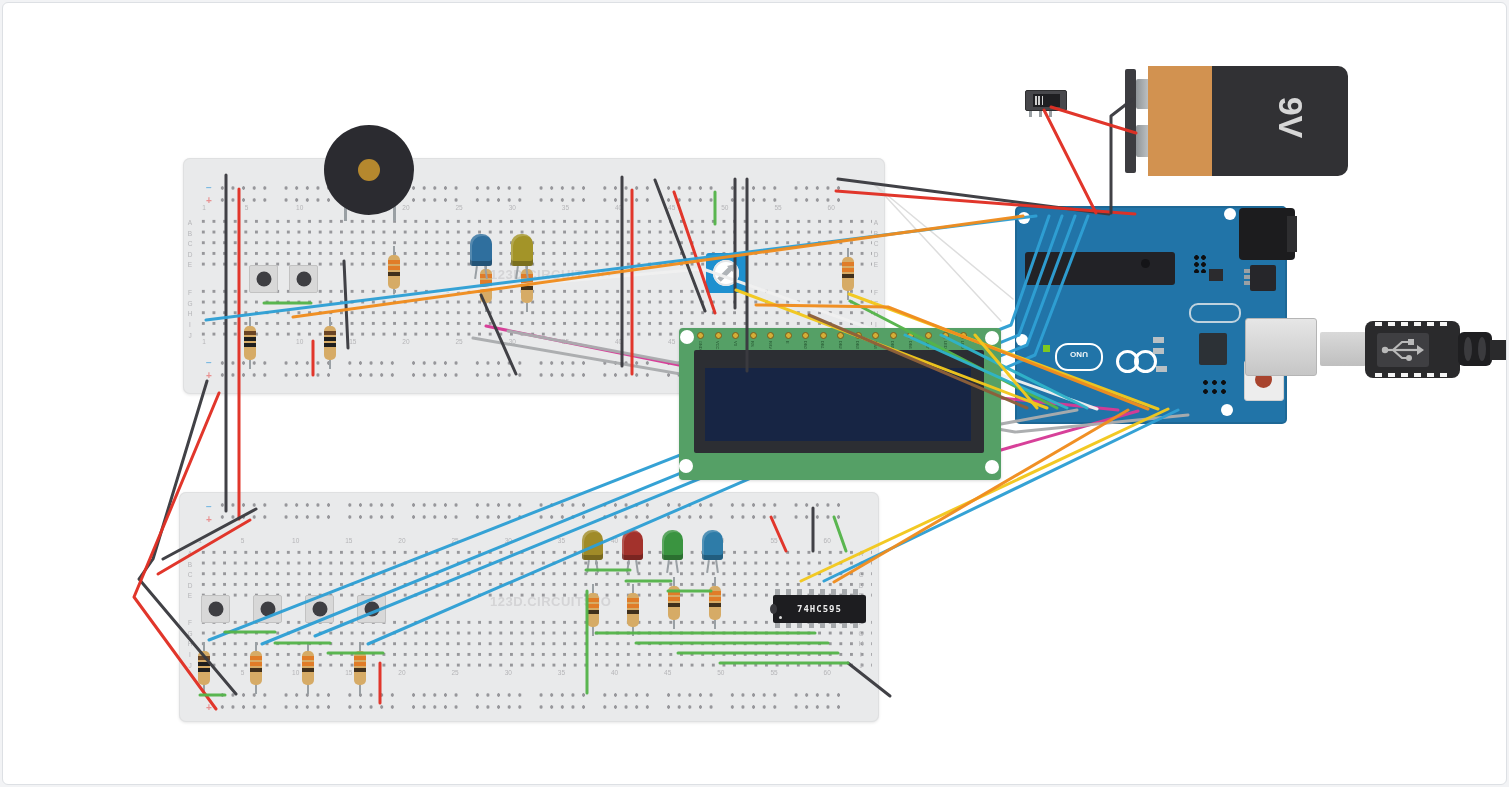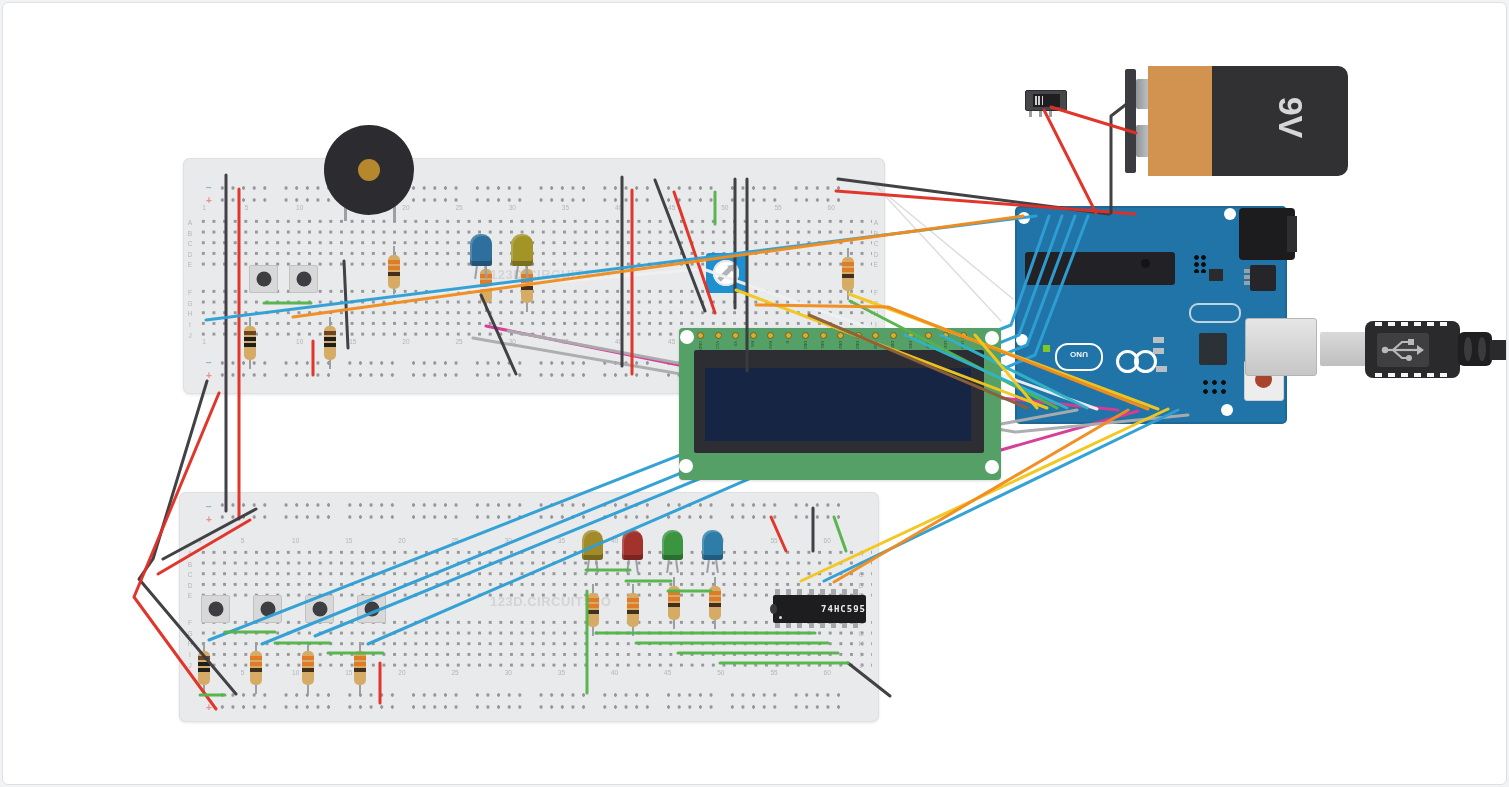--- a/index.html
+++ b/index.html
@@ -175,7 +175,7 @@
   <div class="comb" style="left:772px;top:586px;width:90px;background:repeating-linear-gradient(90deg,#a6a9ac 0 5px,transparent 5px 11.2px)"></div>
   <div class="comb" style="left:772px;top:619px;width:90px;background:repeating-linear-gradient(90deg,#a6a9ac 0 5px,transparent 5px 11.2px)"></div>
   <div class="abs" style="left:770px;top:592px;width:93px;height:28px;background:#1d1d20;border-radius:2px;z-index:4">
-    <span style="position:absolute;inset:0;color:#eee;font:bold 9px 'DejaVu Sans Mono',monospace;letter-spacing:1px;text-align:right;line-height:28px">74HC595</span>
+    <span style="position:absolute;inset:0;color:#eee;font:bold 9px 'DejaVu Sans Mono',monospace;letter-spacing:1px;text-align:center;line-height:28px">74HC595</span>
     <div style="position:absolute;left:-3px;top:9px;width:7px;height:10px;border-radius:50%;background:#3a3a3e"></div>
     <div style="position:absolute;left:6px;bottom:4px;width:3px;height:3px;border-radius:50%;background:#ddd"></div>
   </div>

